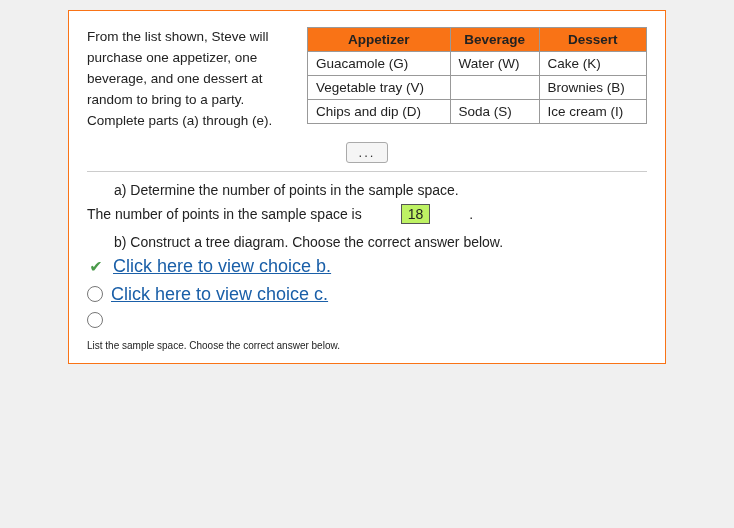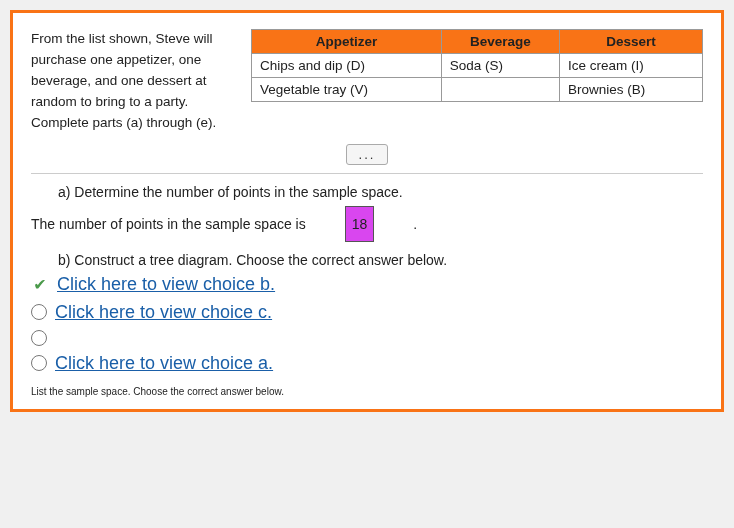--- a/index.html
+++ b/index.html
@@ -16,8 +16,8 @@
     }
     .card {
       background: #ffffff;
-      border: 3px solid #f97316;
-      width: 714px;
+      border: 1px solid #f97316;
+      width: 598px;
       padding: 16px 18px 12px 18px;
       position: relative;
     }

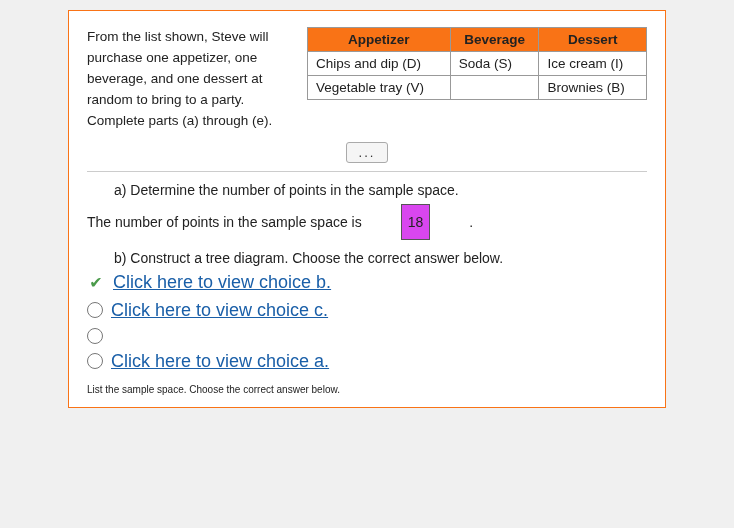--- a/index.html
+++ b/index.html
@@ -162,6 +162,11 @@
         </thead>
         <tbody>
           <tr>
+            <td>Guacamole (G)</td>
+            <td>Water (W)</td>
+            <td>Cake (K)</td>
+          </tr>
+          <tr>
             <td>Chips and dip (D)</td>
             <td>Soda (S)</td>
             <td>Ice cream (I)</td>

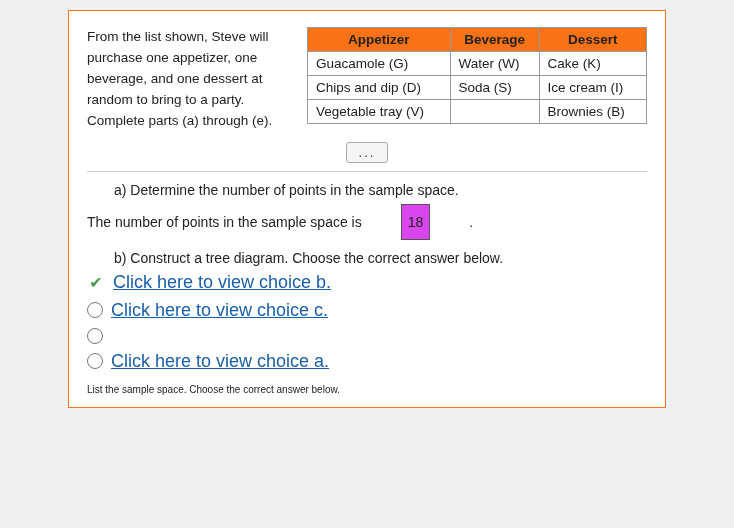--- a/index.html
+++ b/index.html
@@ -167,14 +167,14 @@
             <td>Cake (K)</td>
           </tr>
           <tr>
+            <td>Vegetable tray (V)</td>
+            <td></td>
+            <td>Brownies (B)</td>
+          </tr>
+          <tr>
             <td>Chips and dip (D)</td>
             <td>Soda (S)</td>
             <td>Ice cream (I)</td>
-          </tr>
-          <tr>
-            <td>Vegetable tray (V)</td>
-            <td></td>
-            <td>Brownies (B)</td>
           </tr>
         </tbody>
       </table>

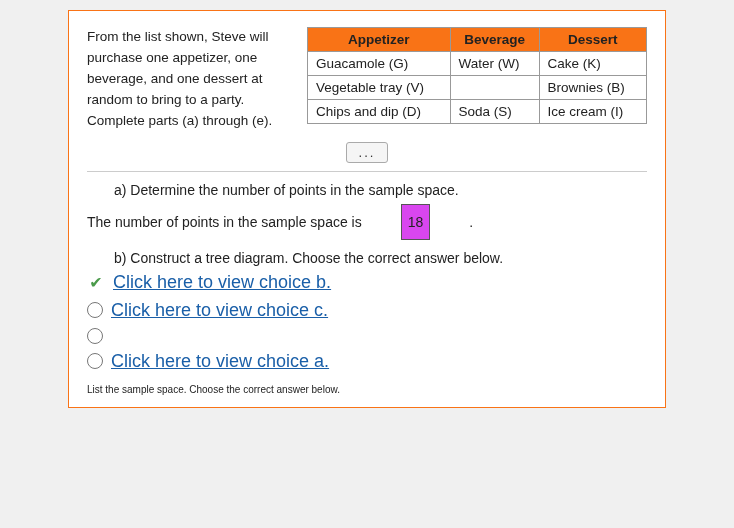--- a/index.html
+++ b/index.html
@@ -90,11 +90,11 @@
     .answer-box {
       display: inline-block;
       border: 1px solid #555;
-      padding: 9px 6px;
+      padding: 1px 6px;
       margin: 0 3px;
       font-size: 14px;
       color: #222;
-      background: #d946ef;
+      background: #bef264;
       min-width: 24px;
       text-align: center;
     }

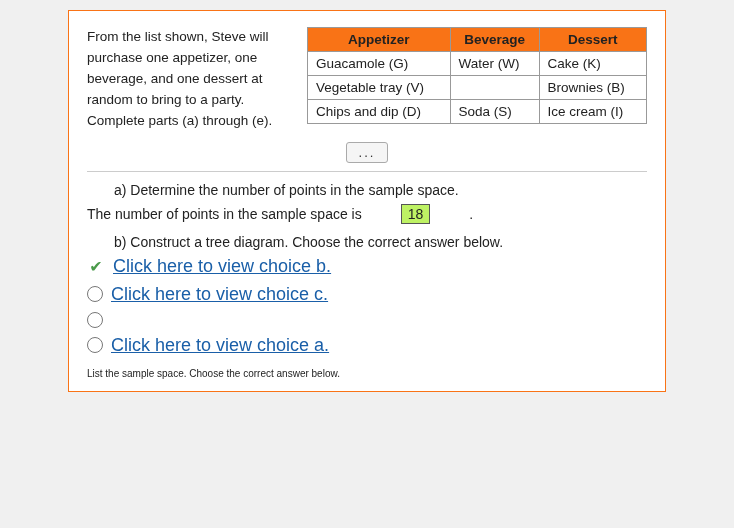--- a/index.html
+++ b/index.html
@@ -207,10 +207,6 @@
     <li class="choice-item">
       <span class="radio-circle"></span>
     </li>
-    <li class="choice-item">
-      <span class="radio-circle"></span>
-      <span class="choice-link">Click here to view choice a.</span>
-    </li>
   </ul>
 
   <p class="bottom-text">List the sample space. Choose the correct answer below.</p>

